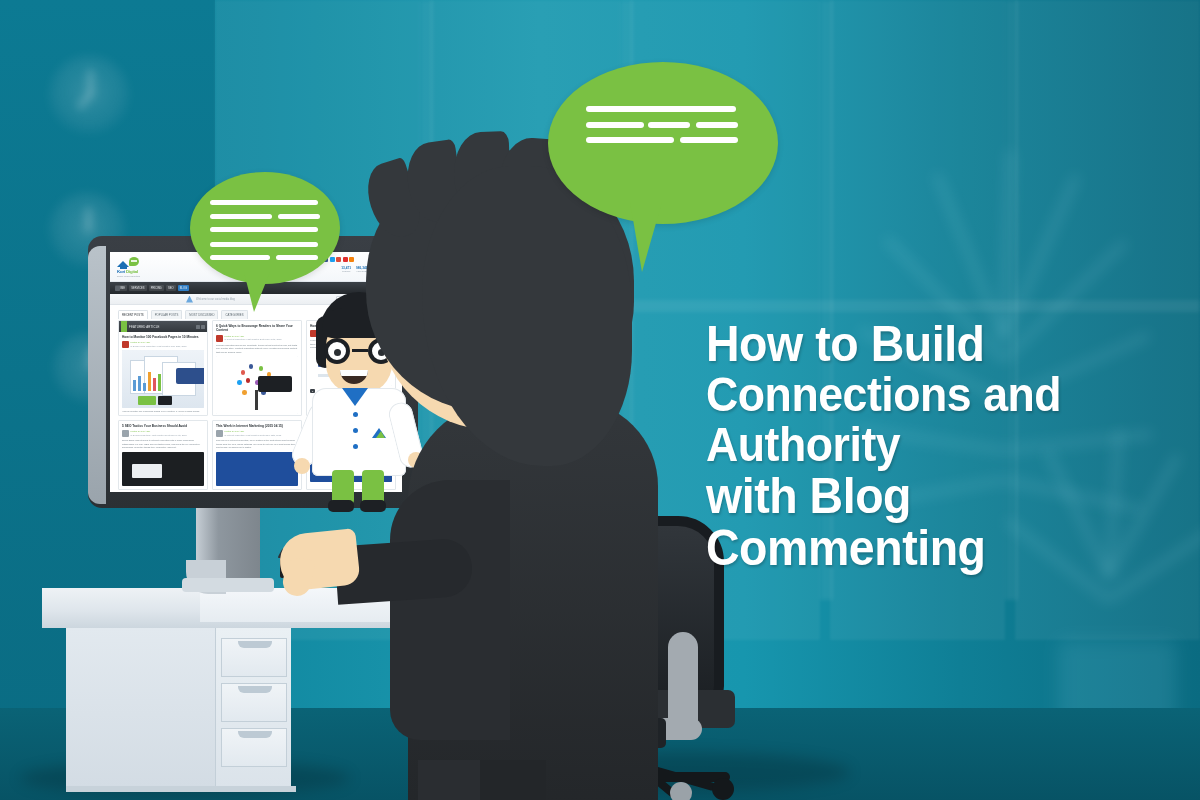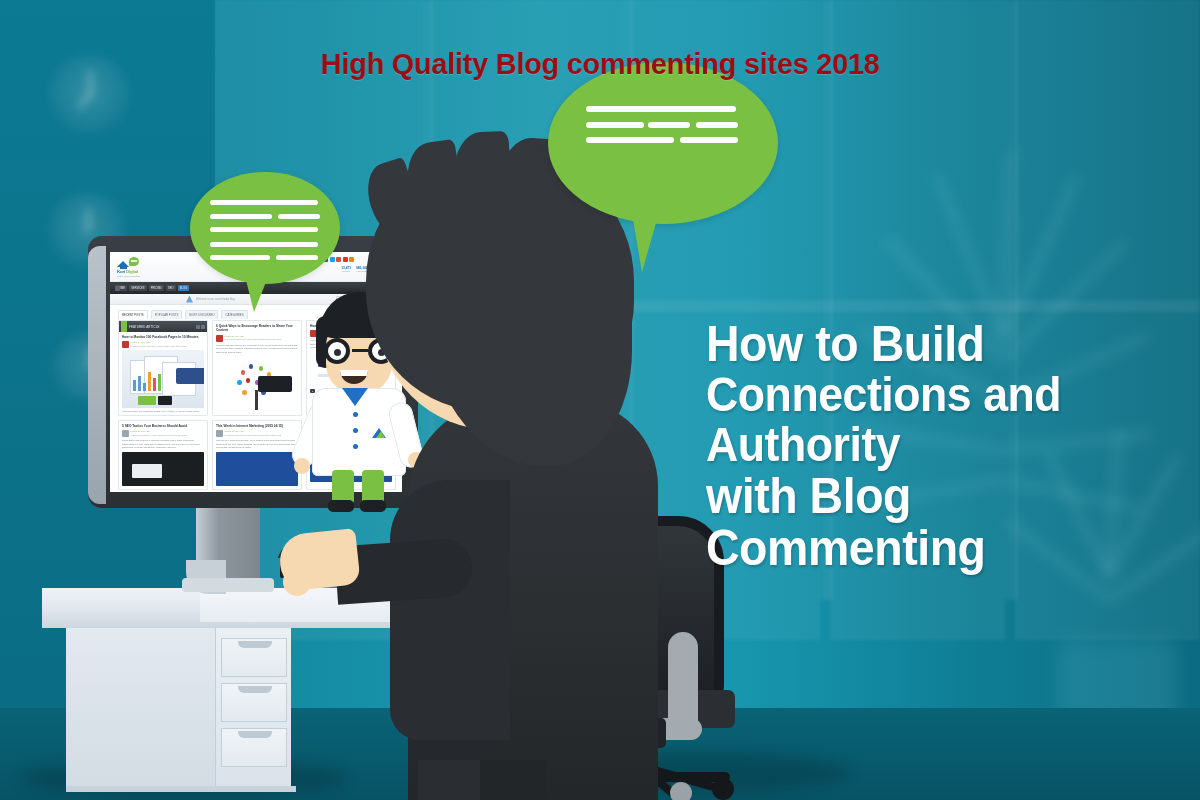--- a/index.html
+++ b/index.html
@@ -836,7 +836,6 @@
     <div class="tail" style="left:82px; top:140px; border-width:70px 20px 0 12px; border-color:#7ac143 transparent transparent transparent;"></div>
   </div>
 
-  <div class="top-title">High Quality Blog commenting sites 2018</div>
 
   <div class="headline">
     <div class="l1">How to Build</div>

